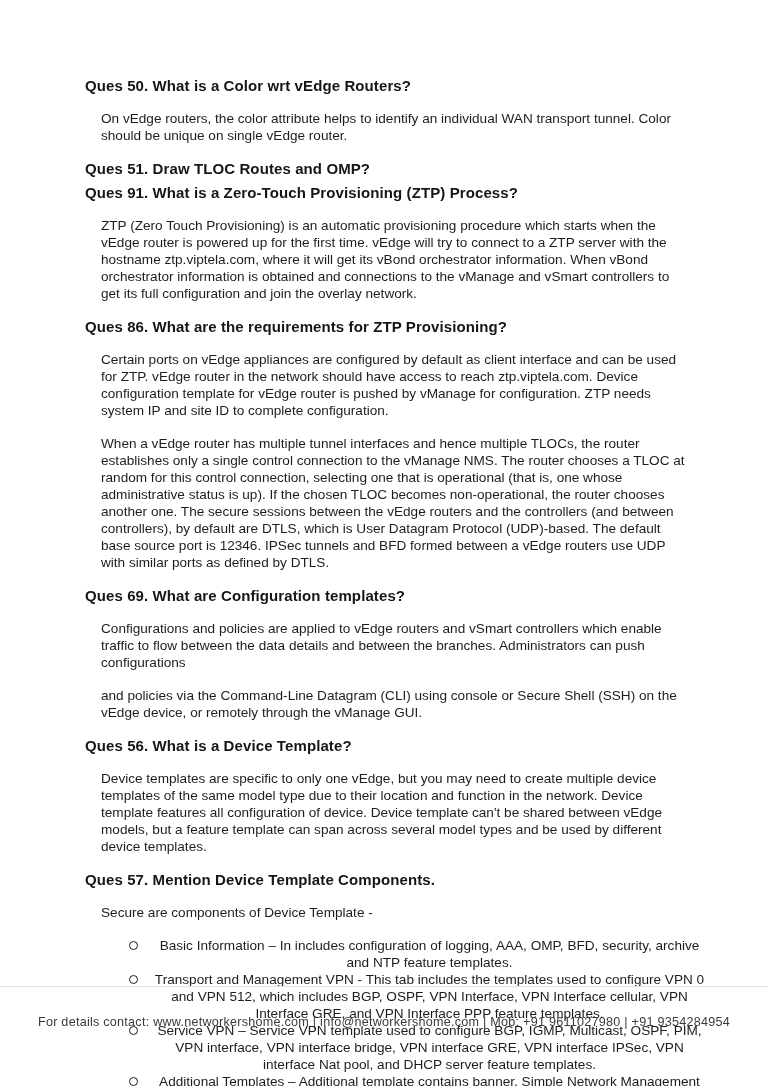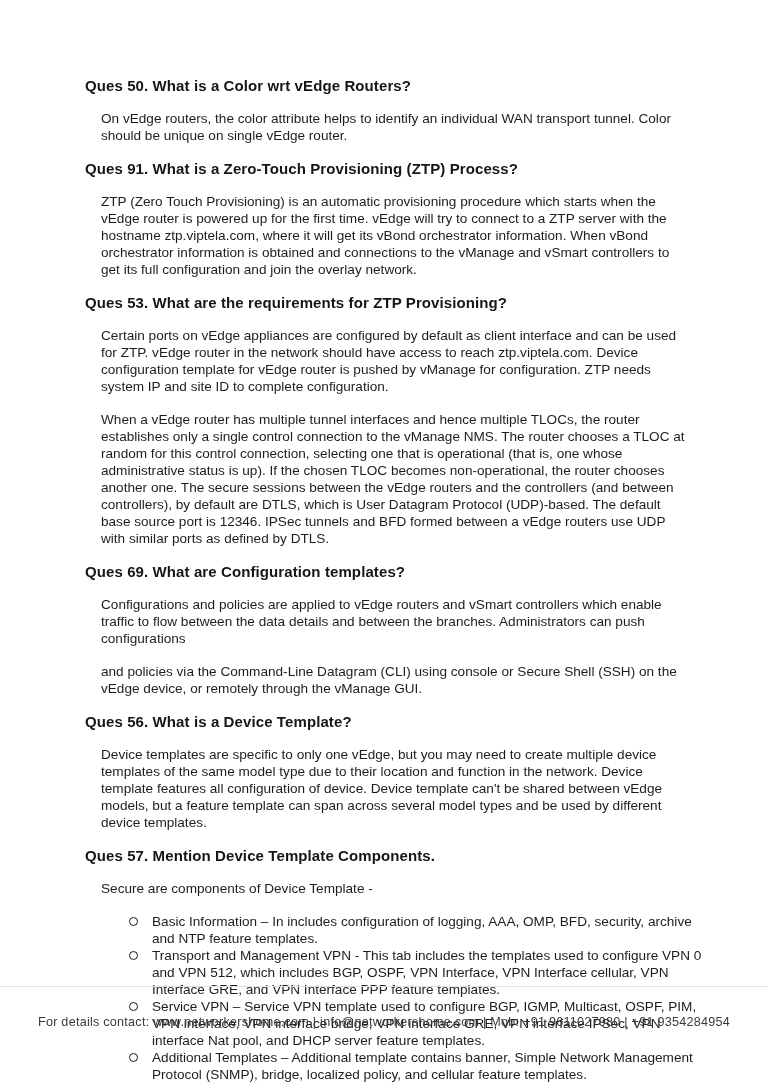--- a/index.html
+++ b/index.html
@@ -76,6 +76,9 @@
       <p class="q-body">On vEdge routers, the color attribute helps to identify an individual WAN transport tunnel. Color should be unique on single vEdge router.</p>
     </section>
 
+    <section>
+      <h2 class="q-heading">Ques 51. Draw TLOC Routes and OMP?</h2>
+    </section>
 
     <section>
       <h2 class="q-heading">Ques 91. What is a Zero-Touch Provisioning (ZTP) Process?</h2>

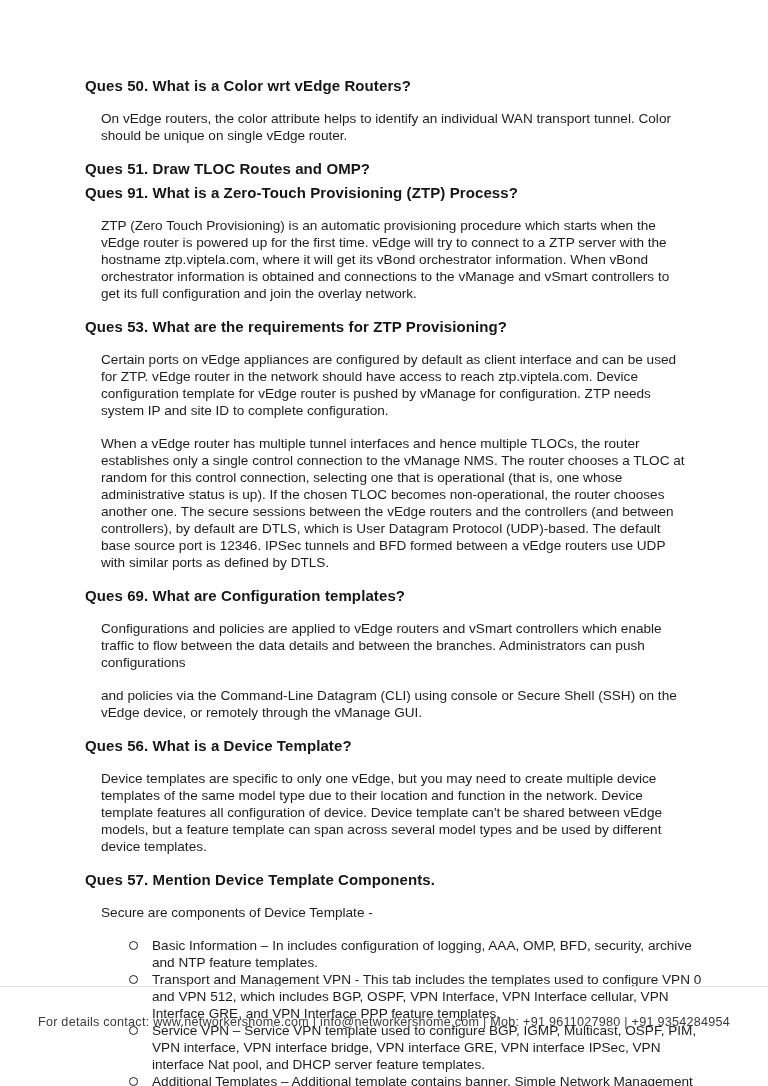--- a/index.html
+++ b/index.html
@@ -86,7 +86,7 @@
     </section>
 
     <section>
-      <h2 class="q-heading">Ques 53. What are the requirements for ZTP Provisioning?</h2>
+      <h2 class="q-heading">Ques 86. What are the requirements for ZTP Provisioning?</h2>
       <p class="q-body">Certain ports on vEdge appliances are configured by default as client interface and can be used for ZTP. vEdge router in the network should have access to reach ztp.viptela.com. Device configuration template for vEdge router is pushed by vManage for configuration. ZTP needs system IP and site ID to complete configuration.</p>
     </section>
 

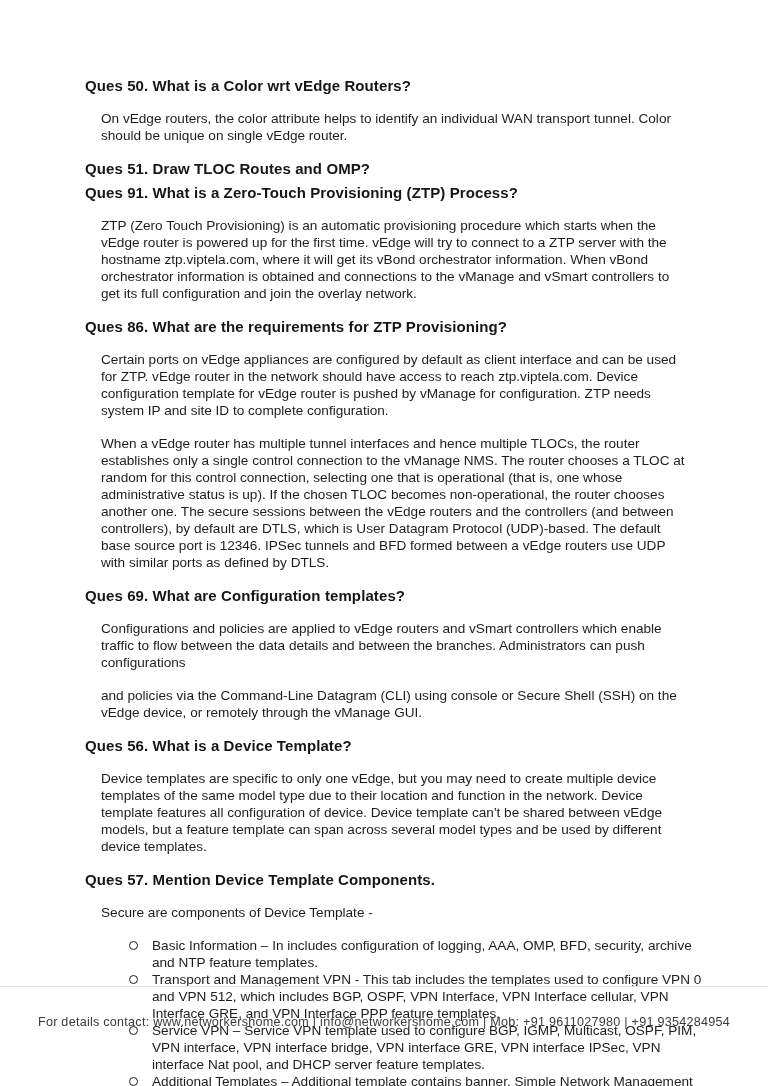--- a/index.html
+++ b/index.html
@@ -40,6 +40,7 @@
     font-size:13.6px;
     line-height:17px;
     color:#1d1d1d;
+    text-align:center;
   }
   li.bullet-item .bullet-marker {
     position:absolute;

